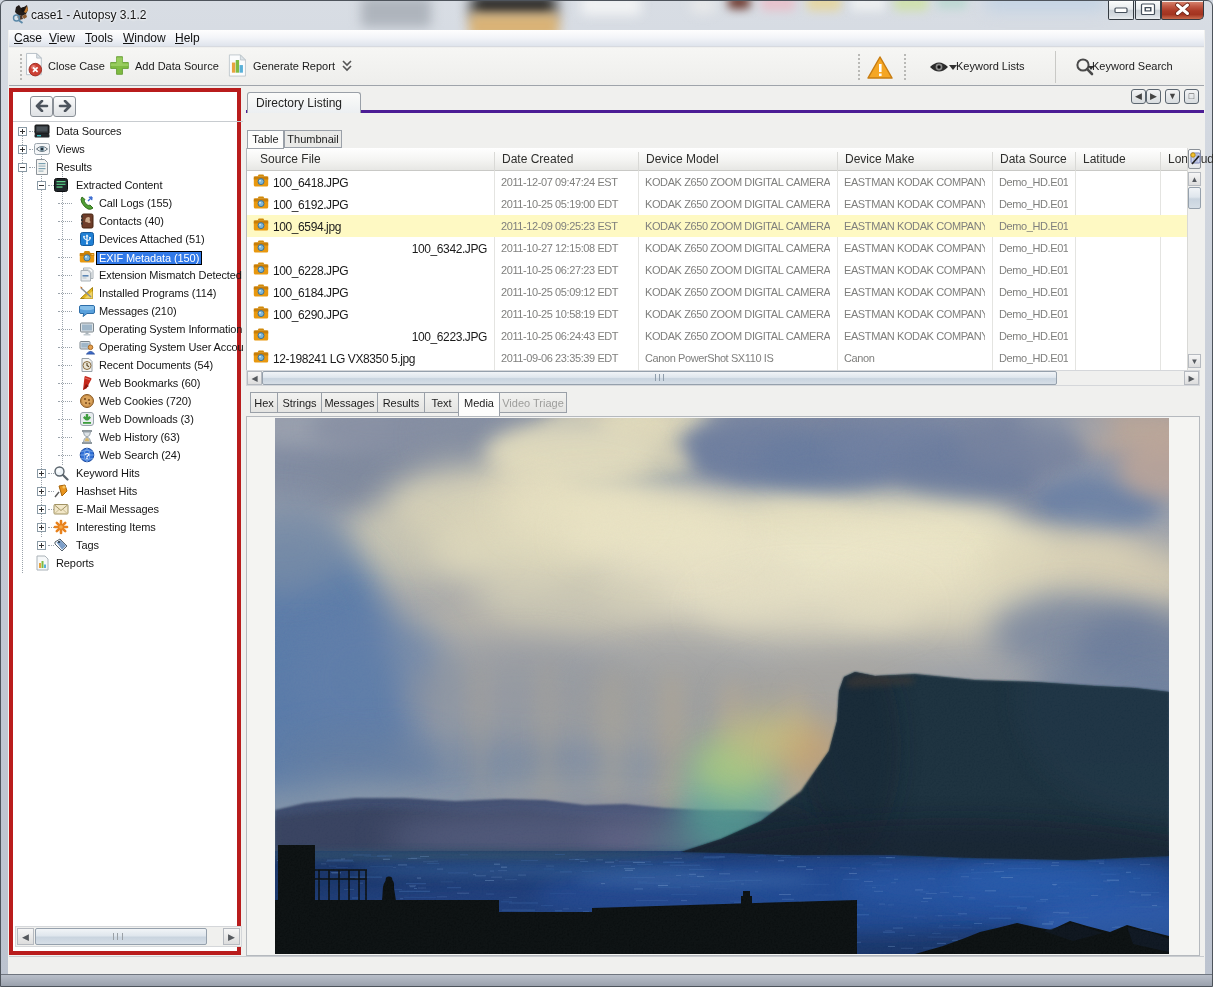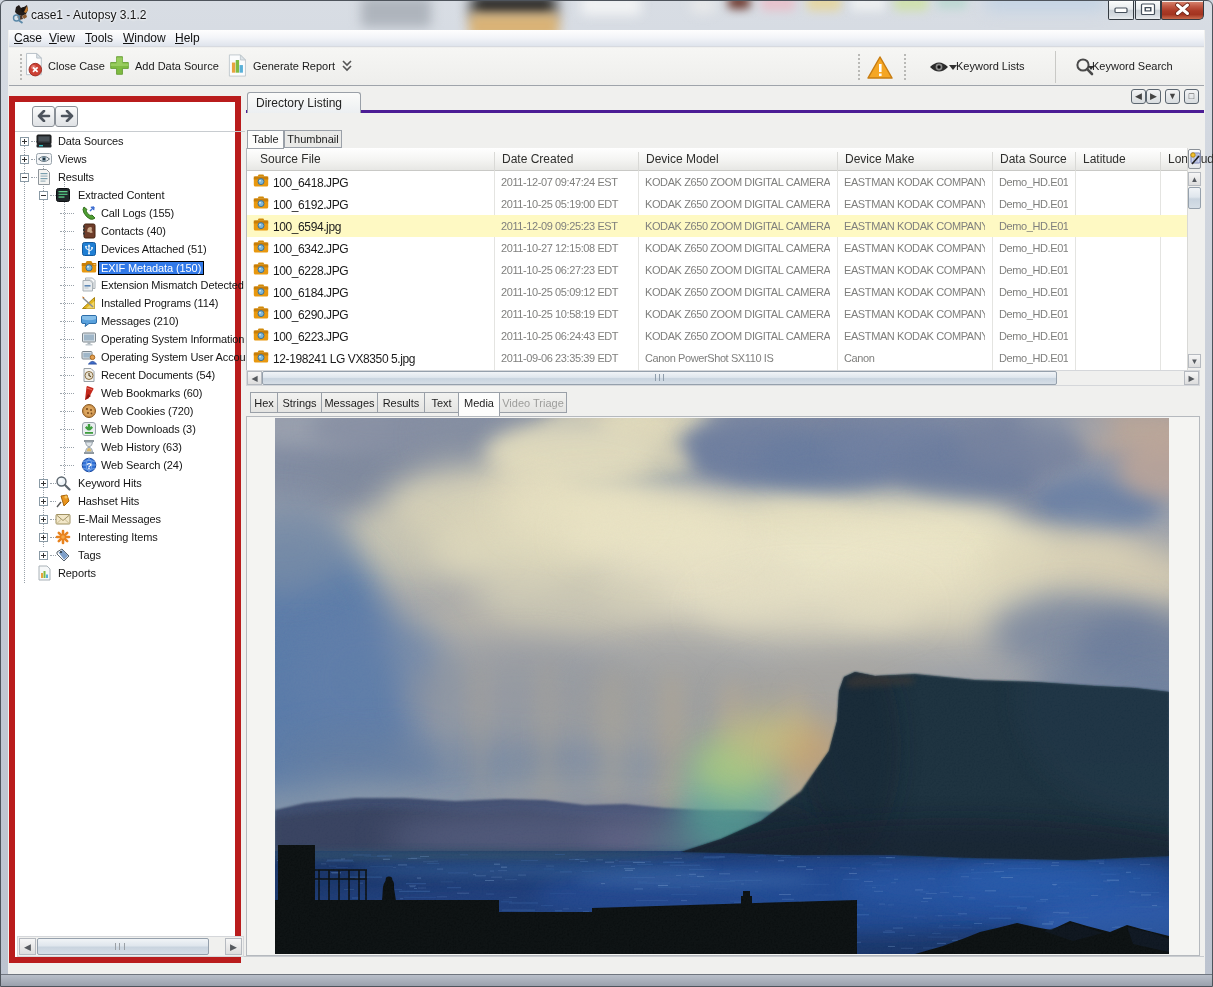--- a/index.html
+++ b/index.html
@@ -39,7 +39,7 @@
 .tlabel { position:absolute; top:12px; }
 
 
-#lpanel { position:absolute; left:9px; top:96px; width:232px; height:867px; background:#fff; border:6px solid #b91c1c; }
+#lpanel { position:absolute; left:9px; top:88px; width:232px; height:867px; background:#fff; border:4px solid #b91c1c; }
 .navbtn { position:absolute; top:4px; width:23px; height:21px; border:1px solid #8a9097; border-radius:3px;
   background:linear-gradient(180deg,#fbfbfb,#dfe2e5); text-align:center; }
 #treesep { position:absolute; left:0; top:29px; width:230px; border-top:1px solid #c8ccd0; }

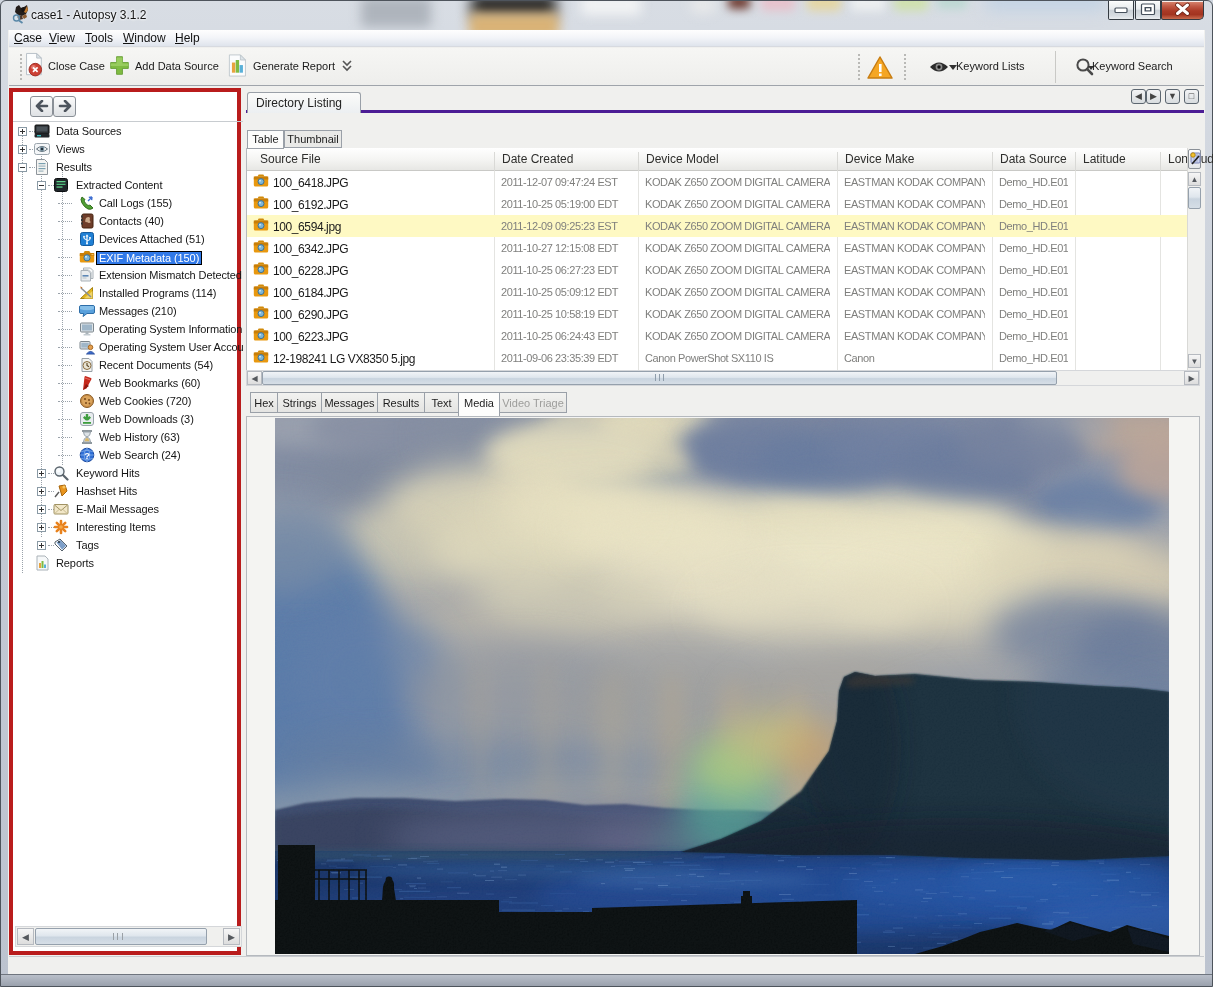--- a/index.html
+++ b/index.html
@@ -556,7 +556,7 @@
             <circle cx="8" cy="7.6" r="3" fill="#7db6d9" stroke="#3c7296"></circle>
             <circle cx="7" cy="6.7" r="0.9" fill="#d6ecf7"></circle>
           </svg>
-<div class="cell fn" style="left:0;width:240px;">100_6342.JPG</div>
+<div class="cell fn" style="left:0;width:240px;text-align:right;">100_6342.JPG</div>
 <div class="cell" style="left:247px;width:137px;">2011-10-27 12:15:08 EDT</div>
 <div class="cell" style="left:391px;width:192px;">KODAK Z650 ZOOM DIGITAL CAMERA</div>
 <div class="cell" style="left:590px;width:148px;">EASTMAN KODAK COMPANY</div>

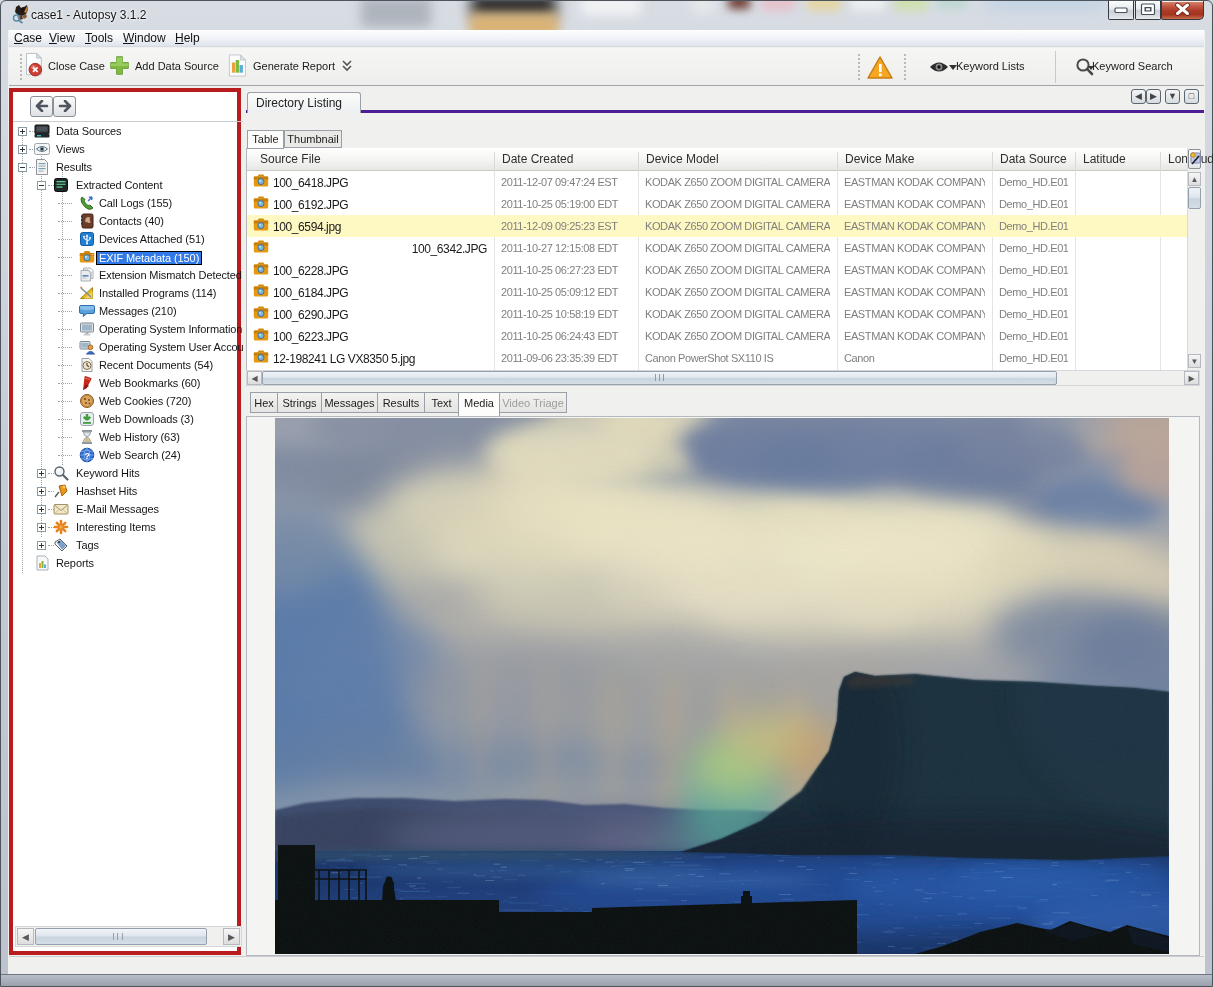--- a/index.html
+++ b/index.html
@@ -612,7 +612,7 @@
             <circle cx="8" cy="7.6" r="3" fill="#7db6d9" stroke="#3c7296"></circle>
             <circle cx="7" cy="6.7" r="0.9" fill="#d6ecf7"></circle>
           </svg>
-<div class="cell fn" style="left:0;width:240px;">100_6223.JPG</div>
+<div class="cell fn" style="left:0;width:240px;text-align:right;">100_6223.JPG</div>
 <div class="cell" style="left:247px;width:137px;">2011-10-25 06:24:43 EDT</div>
 <div class="cell" style="left:391px;width:192px;">KODAK Z650 ZOOM DIGITAL CAMERA</div>
 <div class="cell" style="left:590px;width:148px;">EASTMAN KODAK COMPANY</div>

